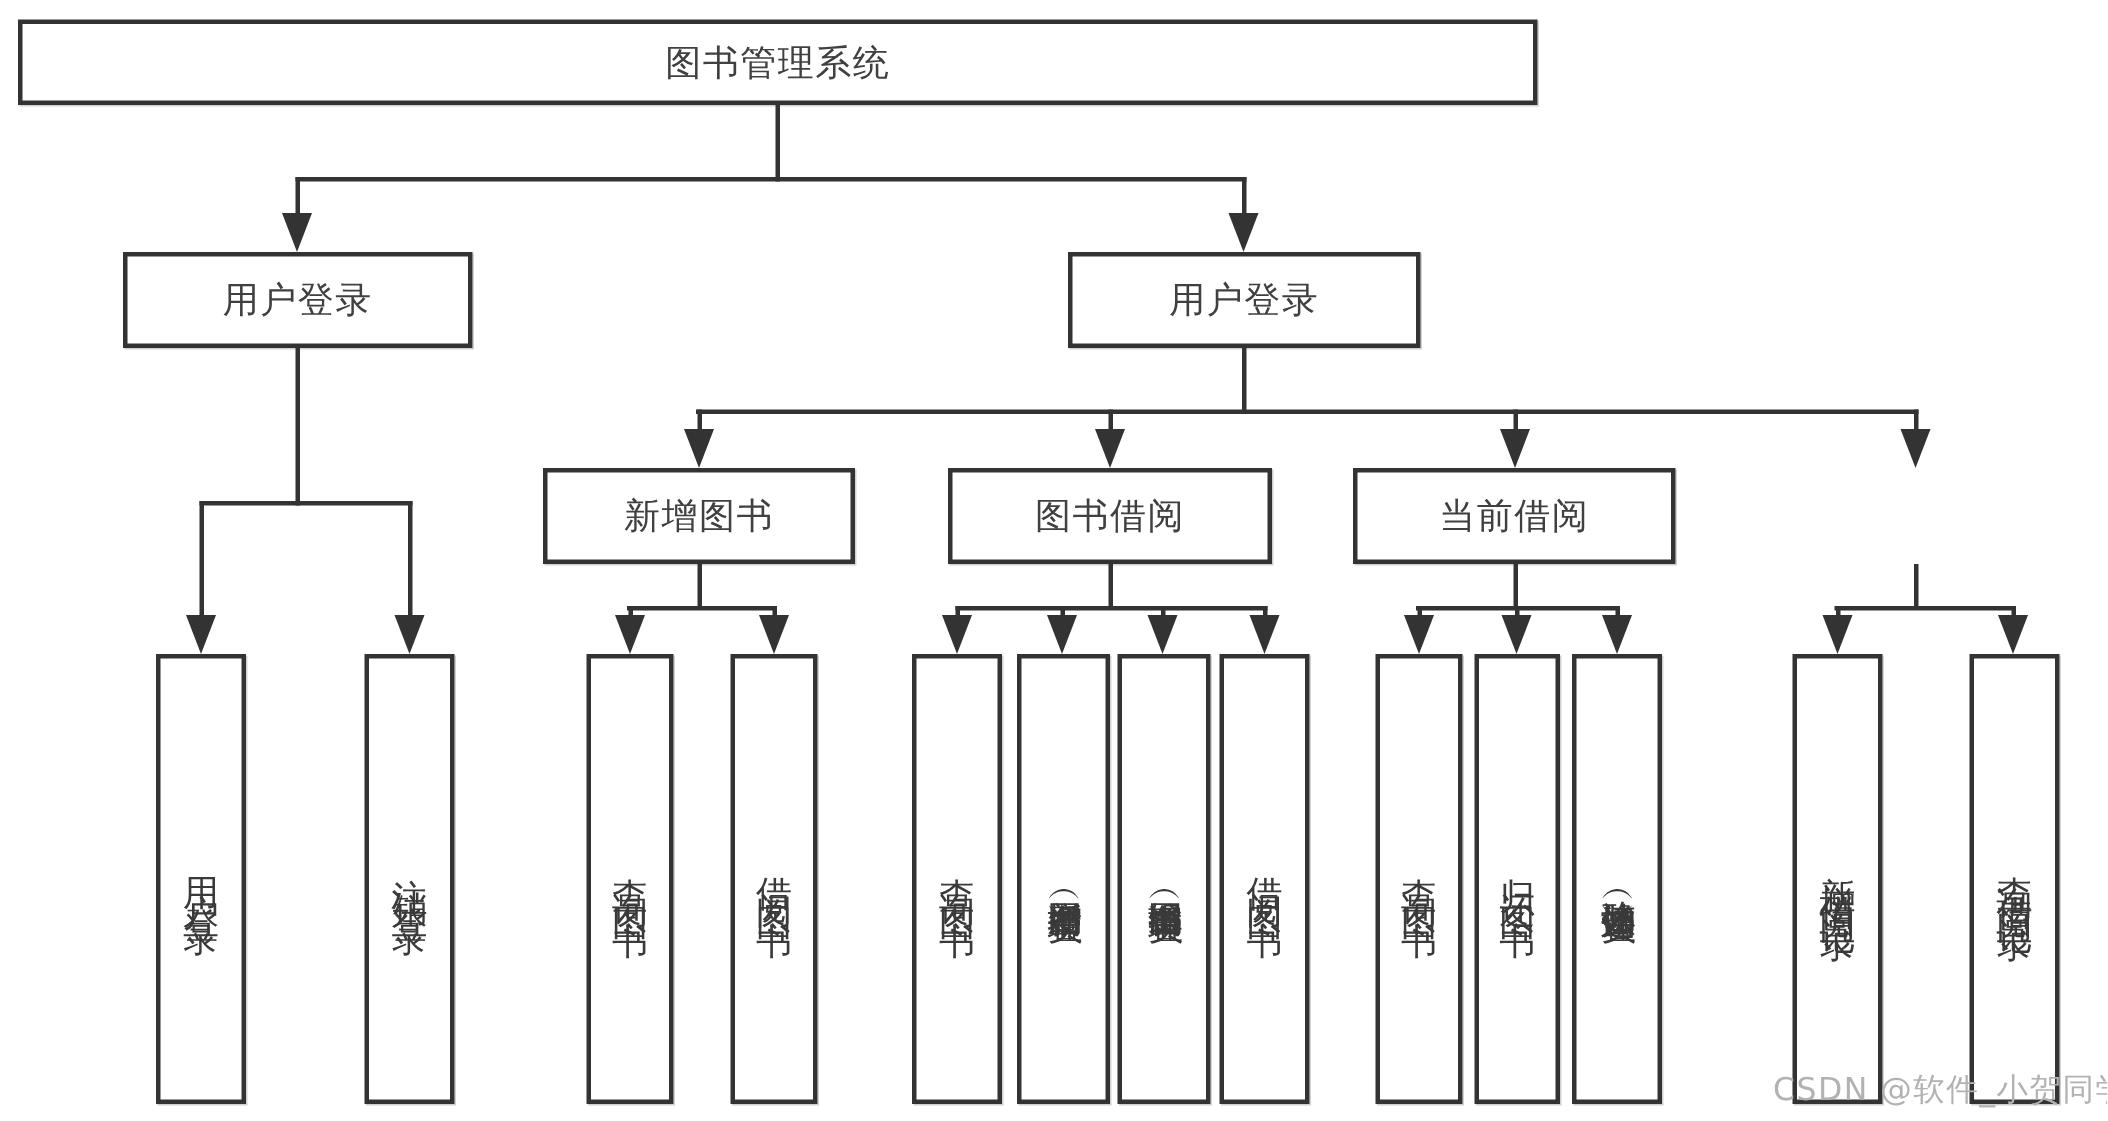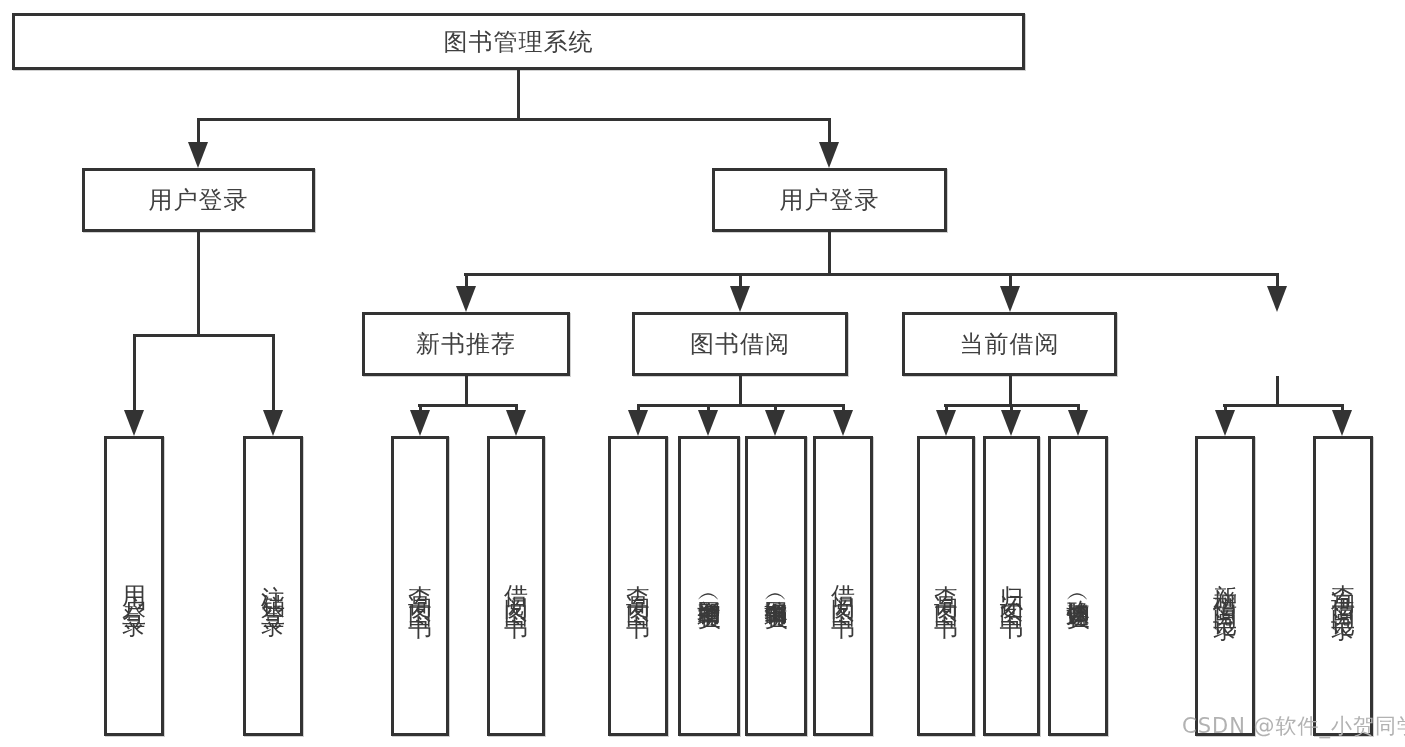--- a/index.html
+++ b/index.html
@@ -103,7 +103,7 @@
   <div class="arr" style="left:1267px;top:286px;"></div>
 
   <div class="node" style="left:362px;top:312px;width:208px;height:64px;">
-    <span>新书推荐</span>
+    <span>新增图书</span>
   </div>
   <div class="node" style="left:632px;top:312px;width:216px;height:64px;">
     <span>图书借阅</span>

